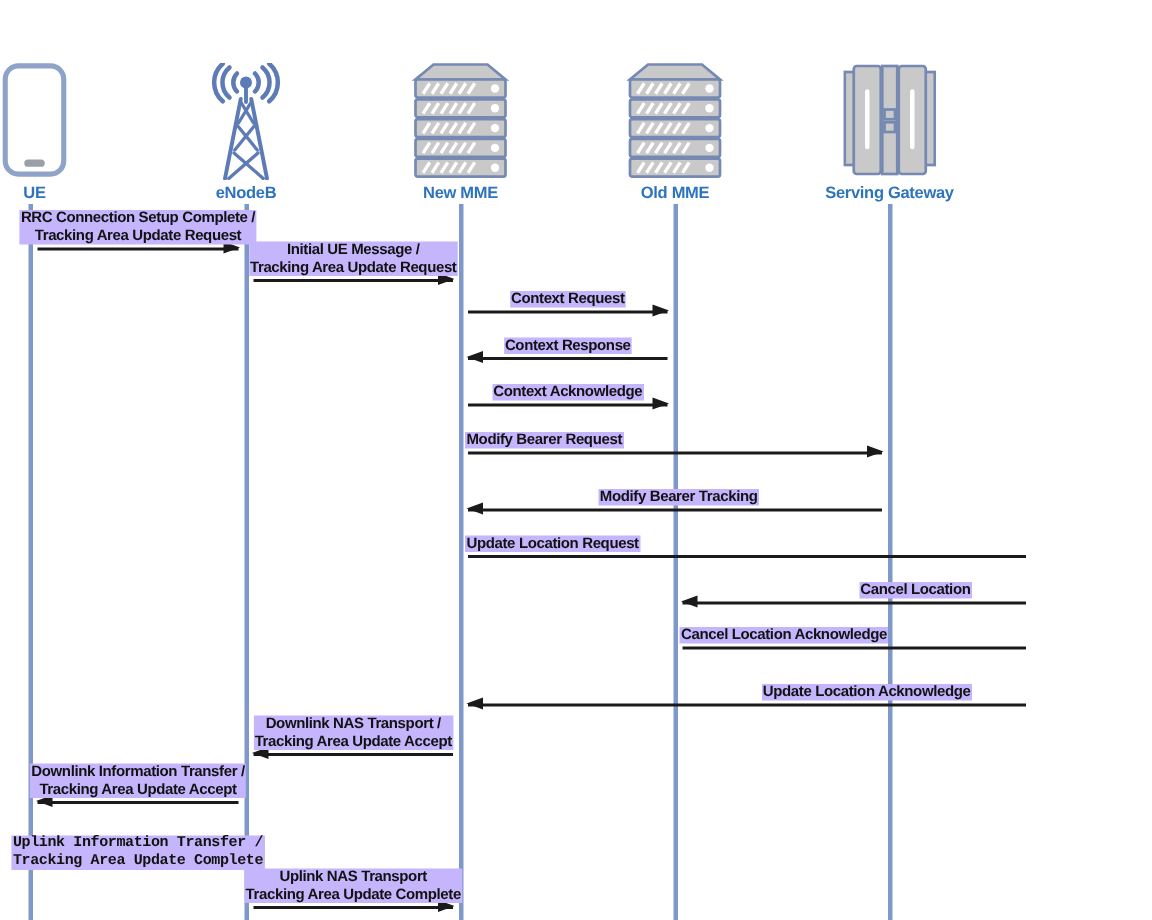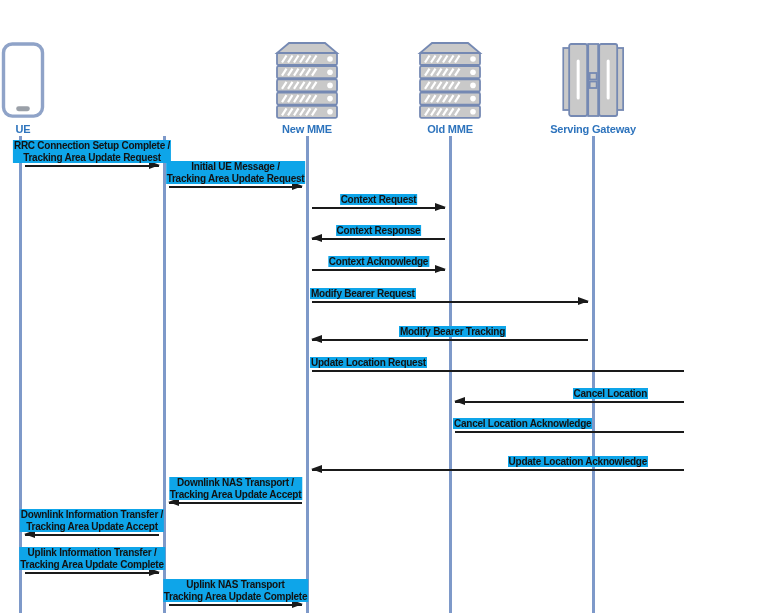--- a/index.html
+++ b/index.html
@@ -36,6 +36,26 @@
     <div class="entity-label">UE</div>
   </div>
 
+  <div class="entity" style="left:164px;">
+    <div class="icon-box">
+      <svg width="74" height="78" viewBox="0 0 74 78" fill="none" stroke="#5D7CB5" stroke-linecap="round">
+        <circle cx="37" cy="13" r="4" fill="#5D7CB5" stroke="none"></circle>
+        <path d="M31 7 A8.5 8.5 0 0 0 31 19" stroke-width="3"></path>
+        <path d="M26 3 A13 13 0 0 0 26 23" stroke-width="3"></path>
+        <path d="M21.5 0.5 A16.5 16.5 0 0 0 21.5 25.5" stroke-width="3"></path>
+        <path d="M43 7 A8.5 8.5 0 0 1 43 19" stroke-width="3"></path>
+        <path d="M48 3 A13 13 0 0 1 48 23" stroke-width="3"></path>
+        <path d="M52.5 0.5 A16.5 16.5 0 0 1 52.5 25.5" stroke-width="3"></path>
+        <path d="M37 17 L37 26" stroke-width="2.6"></path>
+        <path d="M33.5 24 L23 77" stroke-width="2.6"></path>
+        <path d="M40.5 24 L51 77" stroke-width="2.6"></path>
+        <path d="M33.5 26 L42 40 M40.5 26 L32 40" stroke-width="2.2"></path>
+        <path d="M31.5 42 L44.5 58 M42.5 42 L29.5 58" stroke-width="2.2"></path>
+        <path d="M29 60 L48.5 77 M45 60 L25.5 77" stroke-width="2.2"></path>
+      </svg>
+    </div>
+    <div class="entity-label">eNodeB</div>
+  </div>
 
   <div class="entity" style="left:307px;">
     <div class="icon-box">

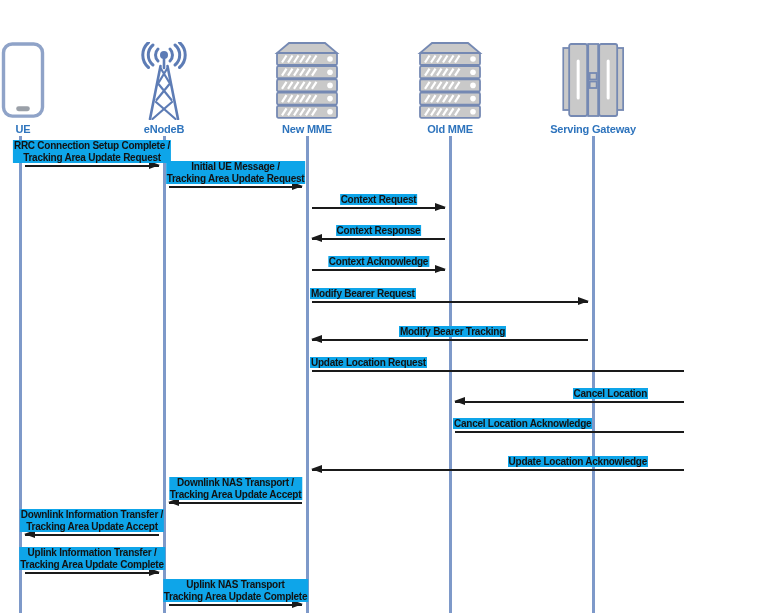--- a/index.html
+++ b/index.html
@@ -14,7 +14,7 @@
   .msg-head.hr{border-left:11px solid #1a1a1a;}
   .msg-head.hl{border-right:11px solid #1a1a1a;}
   .msg-label{position:absolute;font-weight:bold;font-size:10px;line-height:11.5px;color:#121212;
-             letter-spacing:-0.25px;white-space:nowrap;background:#0ea5e9;padding:0 1px;}
+             letter-spacing:-0.25px;white-space:nowrap;background:#c4b5fd;padding:0 1px;}
   .msg-label.ctr{transform:translateX(-50%);text-align:center;}
   .logo{position:absolute;left:597px;top:576px;display:flex;align-items:center;gap:3px;}
   .logo-circle{width:19px;height:19px;border:2.5px solid #111;border-radius:50%;display:flex;

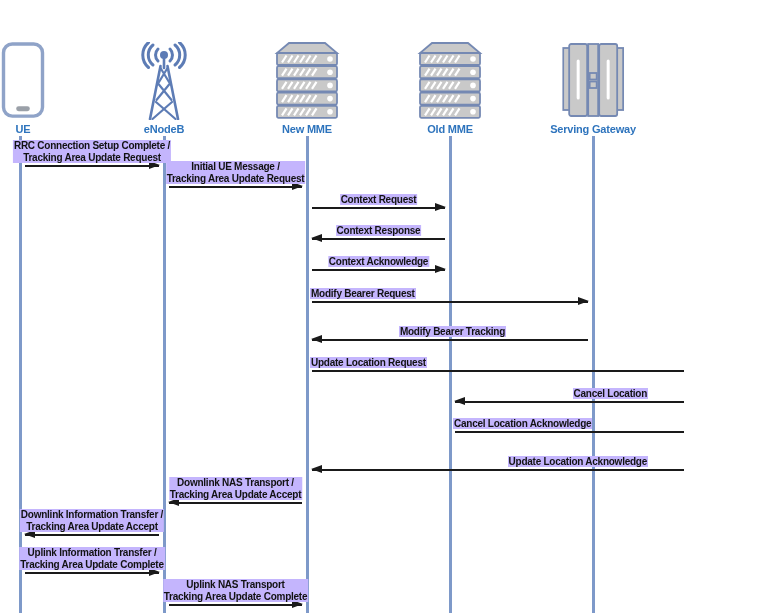--- a/index.html
+++ b/index.html
@@ -233,7 +233,7 @@
     </div>
     <div class="msg-line" style="left: 25px; top: 532px; width: 134px;"></div>
     <div class="msg-head hr" style="top: 528px; left: 149px;"></div>
-    <div class="msg-label ctr" style="bottom: 83px; left: 92px;">
+    <div class="msg-label ctr" style="bottom: 73px; left: 92px; font-family: Liberation Mono, monospace;">
       <div>Uplink Information Transfer /</div>
       <div>Tracking Area Update Complete</div>
     </div>

